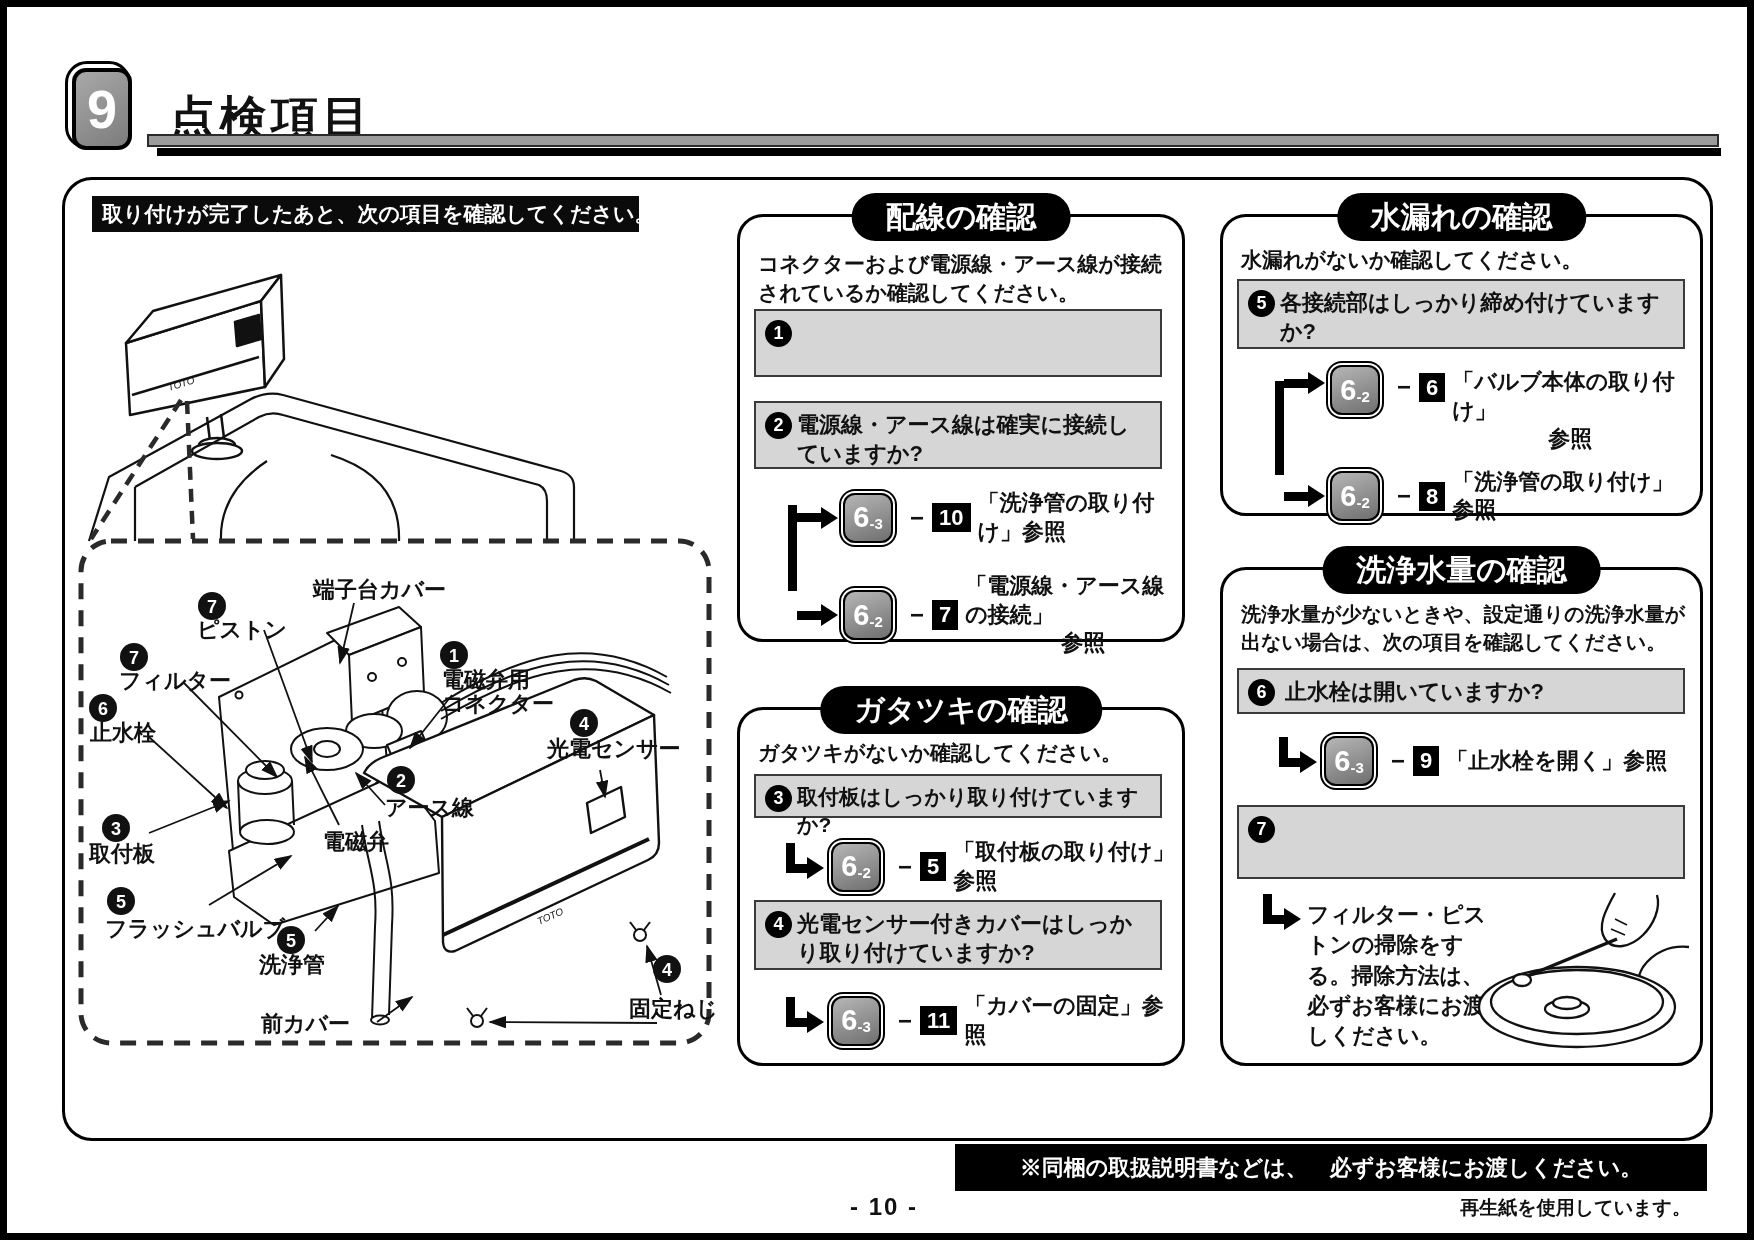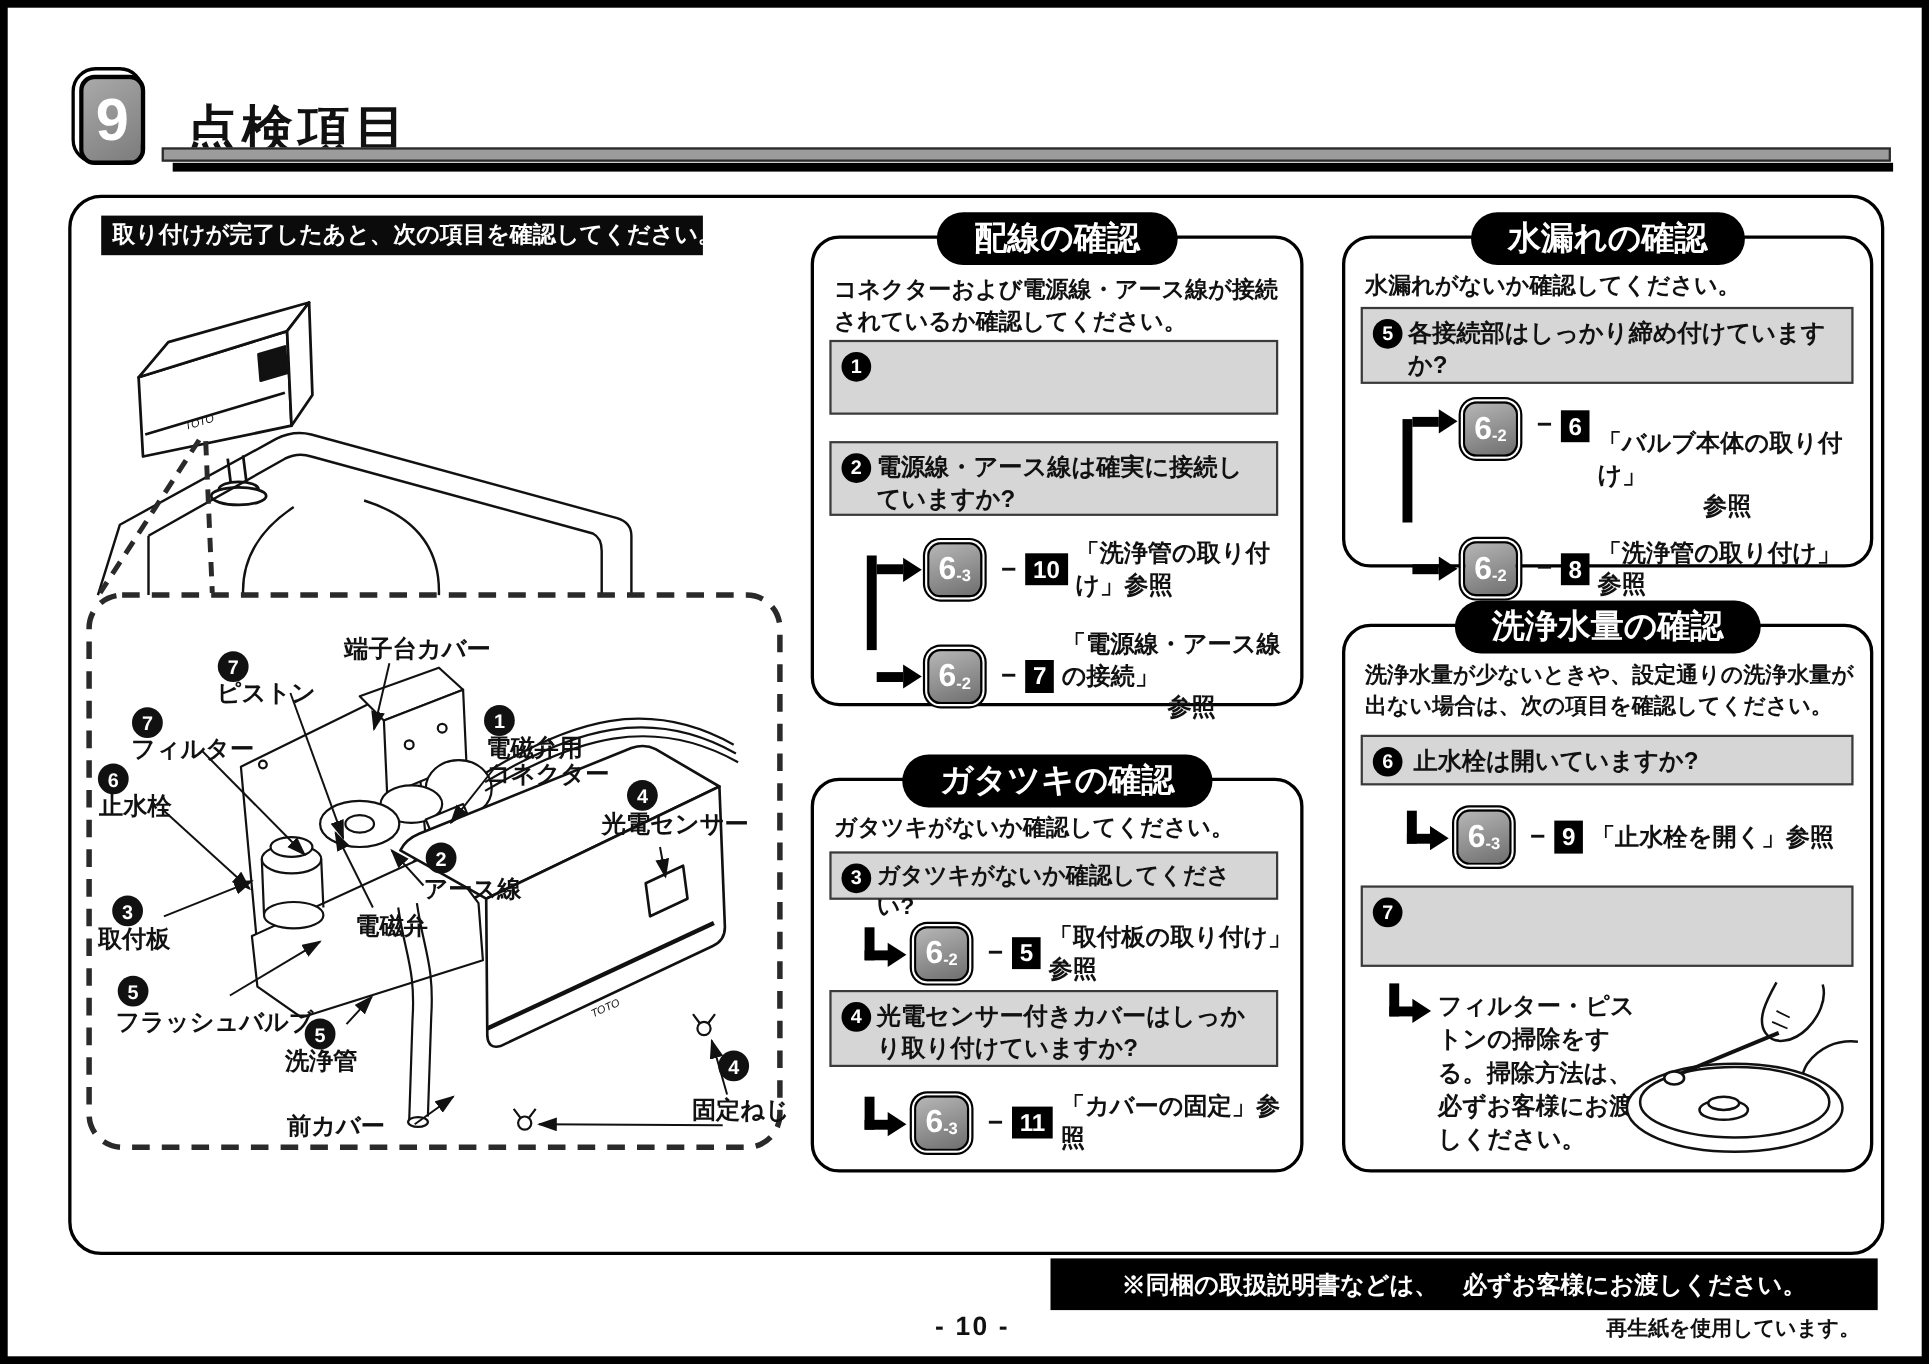--- a/index.html
+++ b/index.html
@@ -301,7 +301,7 @@
           </span>
         <span class="dash-sep" style="margin-top:8px;">−</span>
         <span class="step" style="margin-top:8px;">6</span>
-        <span class="ref-text" style="margin-top:24px;"><span>「バルブ本体の取り付け」</span><span class="ref-line2">参照</span></span>
+        <span class="ref-text" style="margin-top:3px;"><span>「バルブ本体の取り付け」</span><span class="ref-line2">参照</span></span>
       </div>
       <div class="tree-row" style="margin-left:9px;margin-top:14px;">
         <span class="arm"></span>

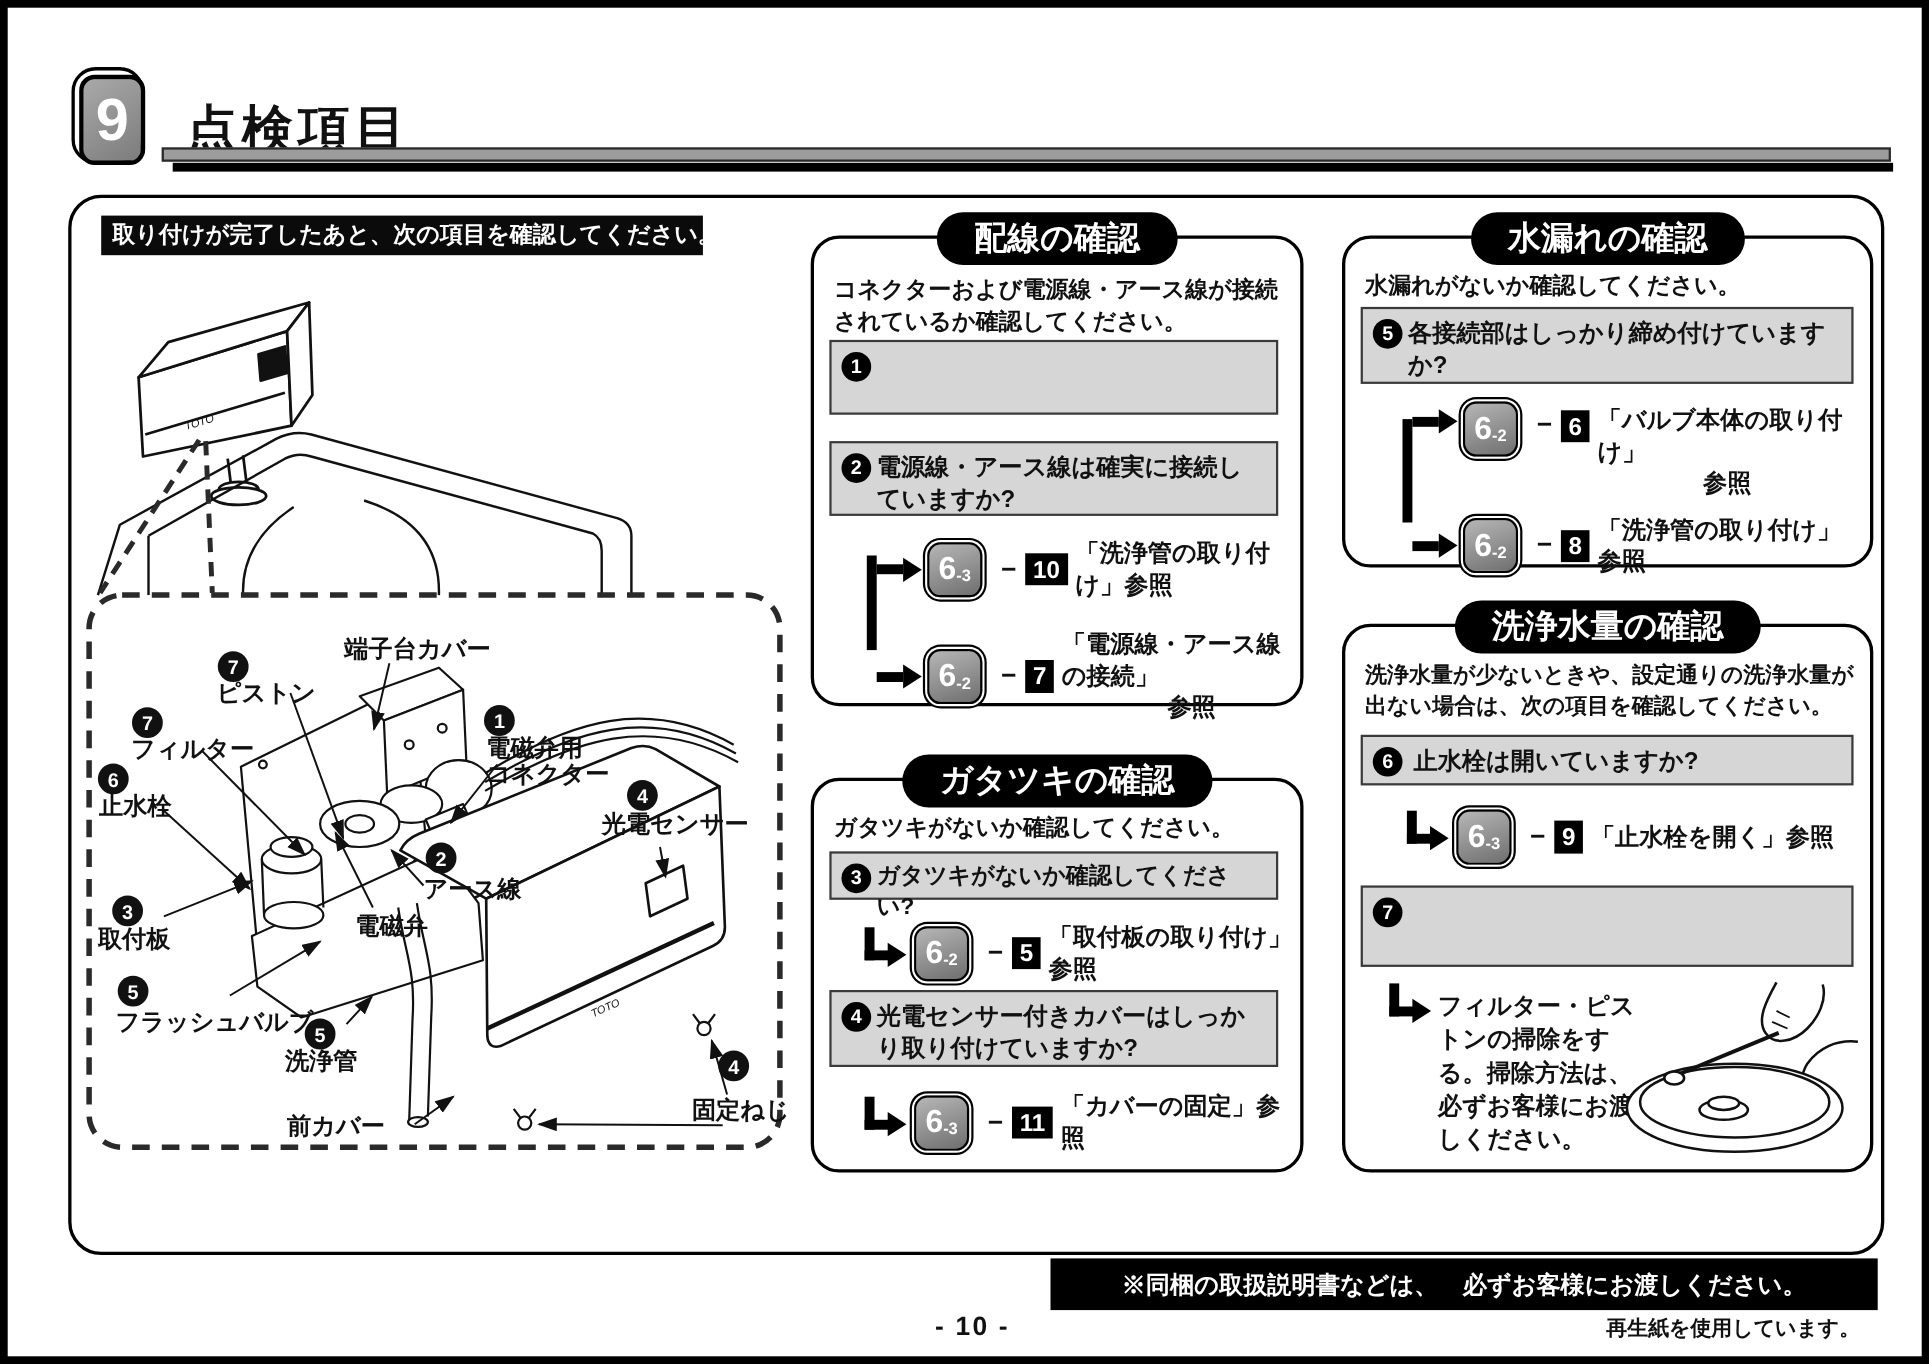--- a/index.html
+++ b/index.html
@@ -247,7 +247,7 @@
     <div class="p-intro" style="top:28px;">ガタツキがないか確認してください。</div>
     <div class="qbox" style="left:14px;top:64px;width:408px;height:44px;font-size:21px;">
       <span class="cnum">3</span>
-      <span>ガタツキがないか確認してください?</span>
+      <span>取付板はしっかり取り付けていますか?</span>
     </div>
     <div class="tree-row" style="position:absolute;left:46px;top:128px;">
       <span class="l-arrow">

